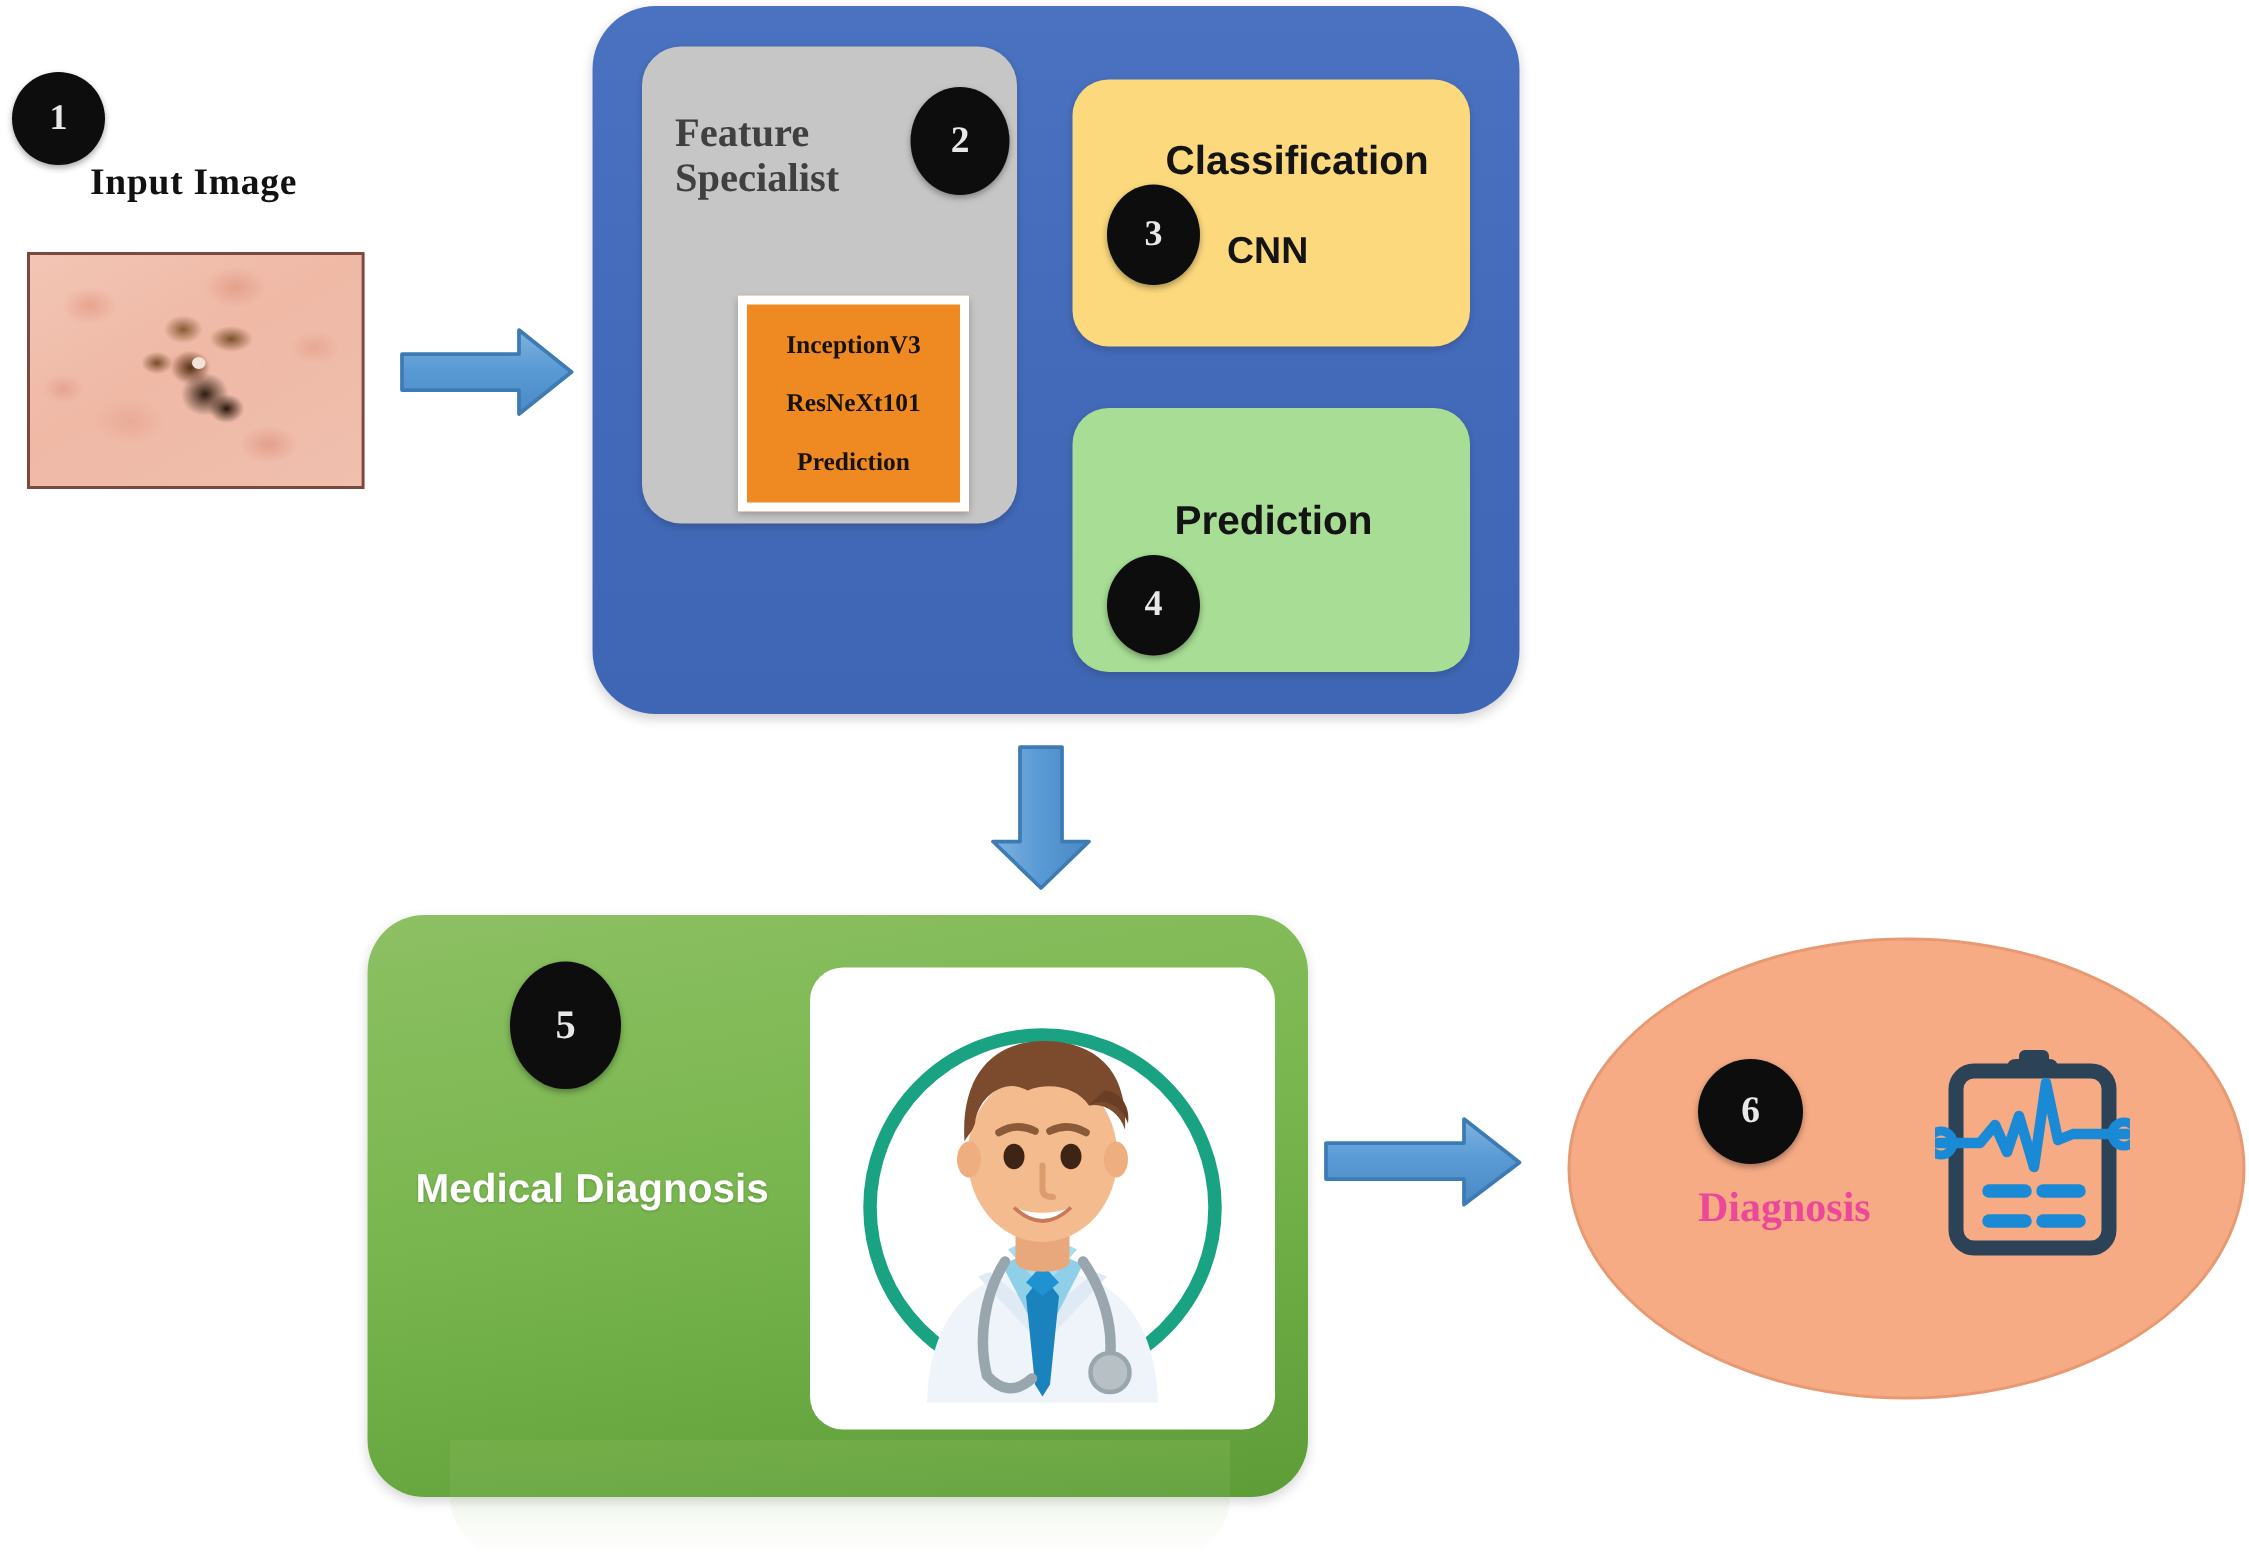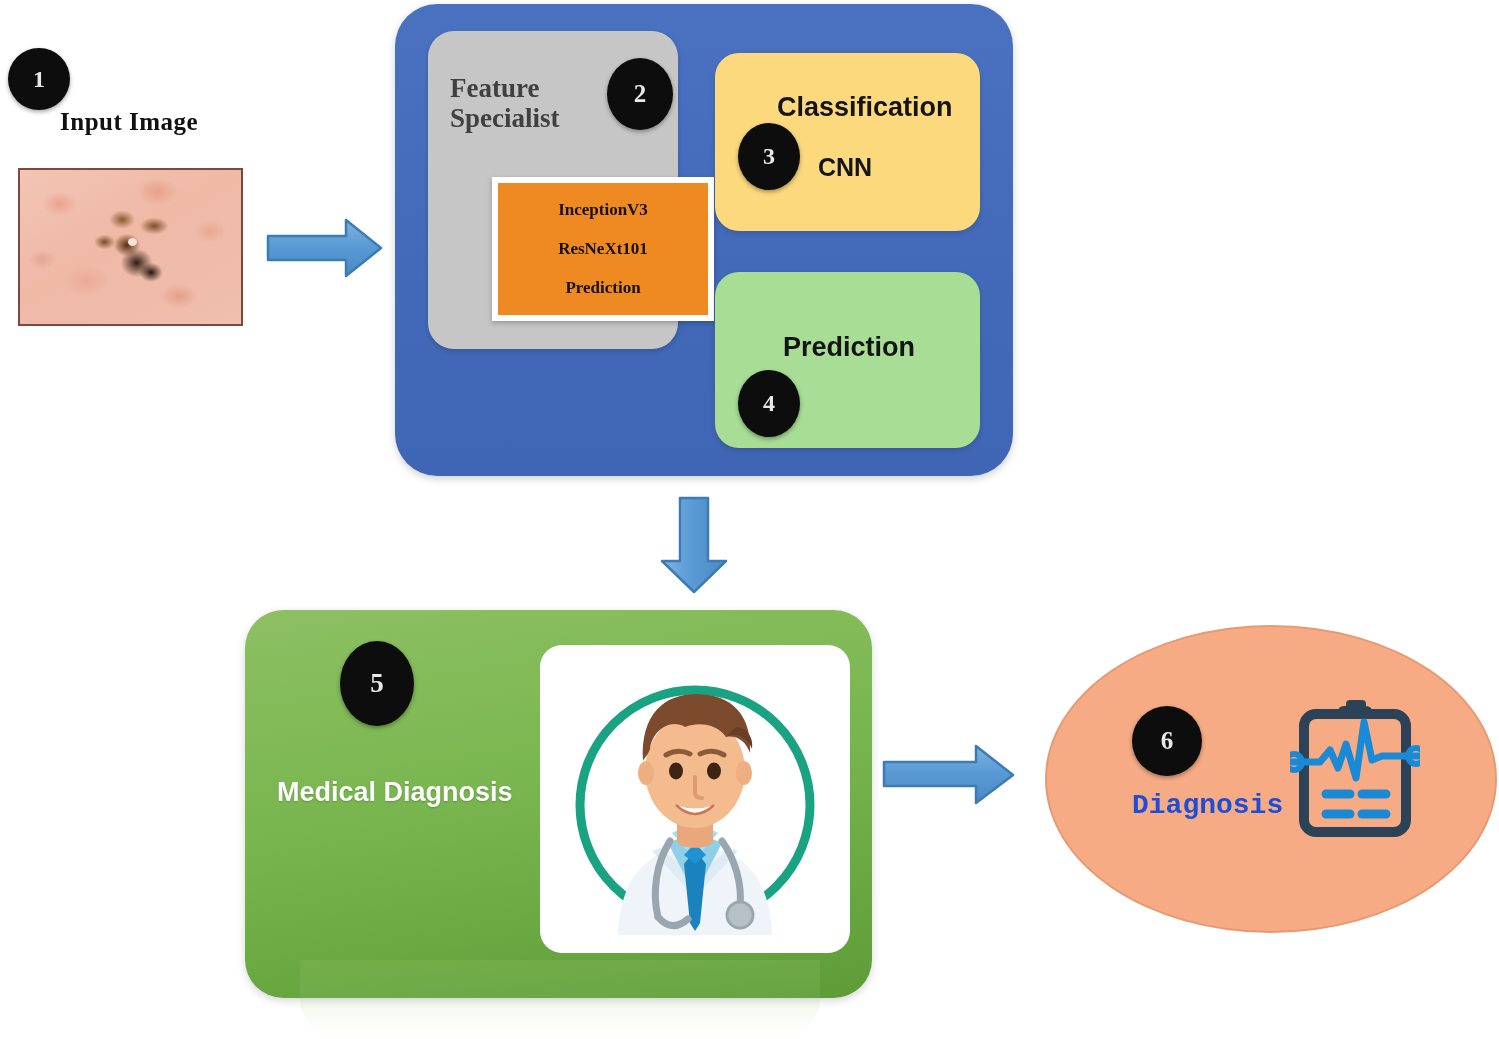--- a/index.html
+++ b/index.html
@@ -148,8 +148,8 @@
   #models-box {
     position: absolute;
     left: 64px;
-    top: 146px;
-    width: 222px;
+    top: 166px;
+    width: 154px;
     height: 144px;
     background: #ef8a22;
     border: 6px solid #ffffff;

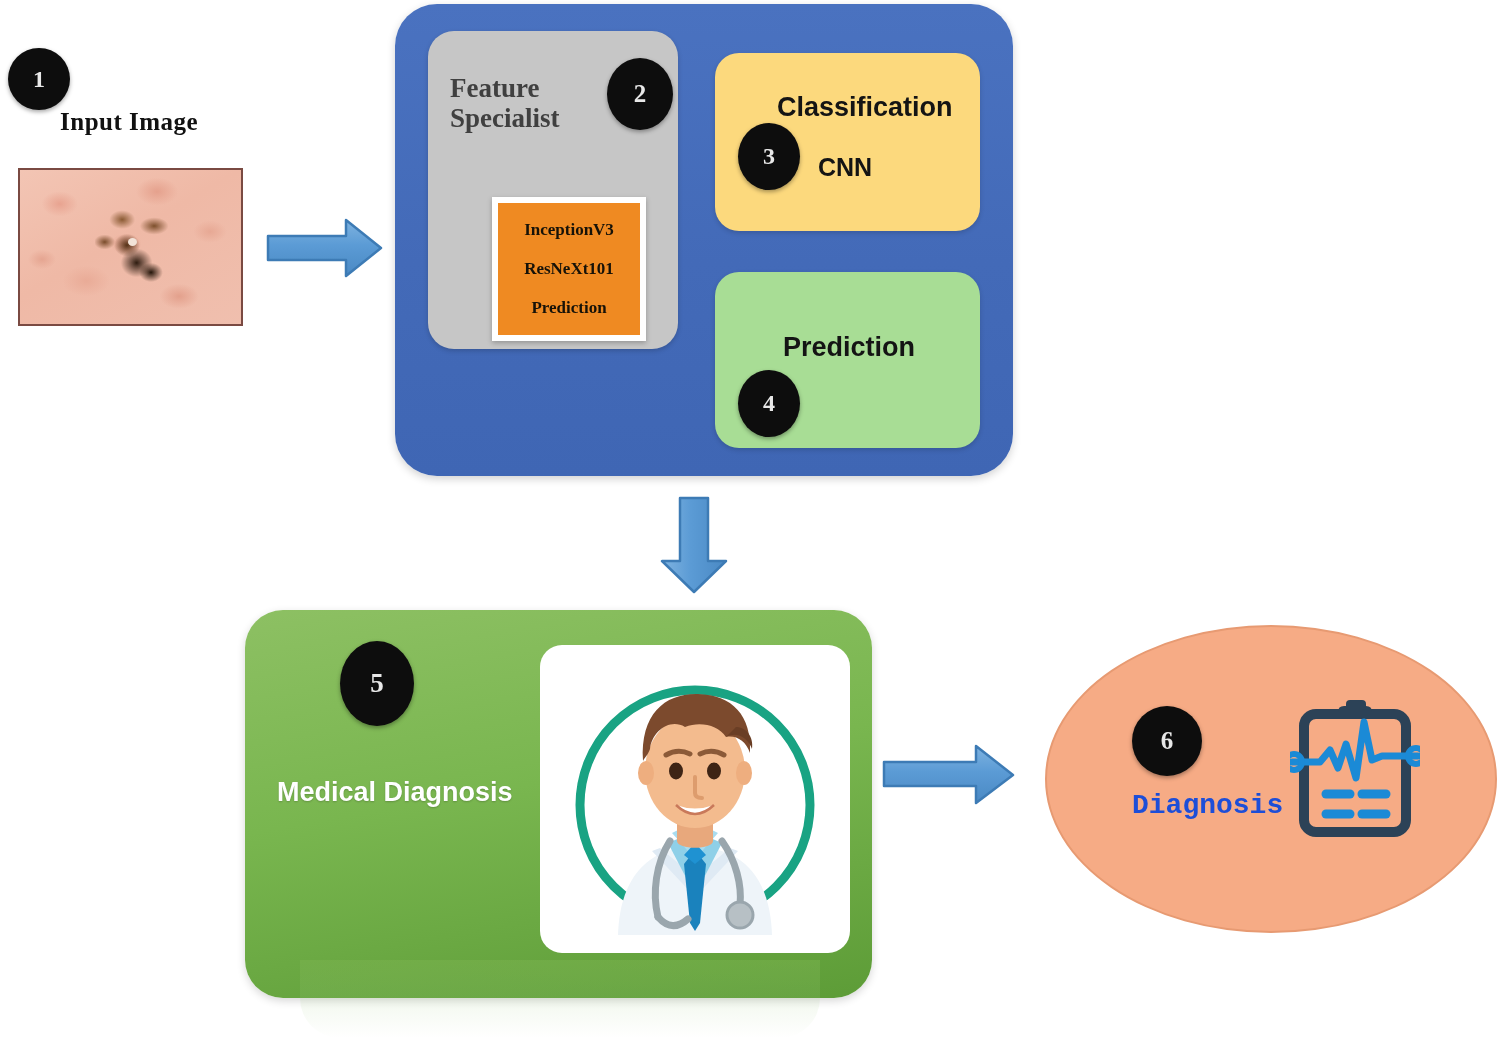--- a/index.html
+++ b/index.html
@@ -286,10 +286,10 @@
     position: absolute;
     left: 1132px;
     top: 790px;
-    font-family: Liberation Mono, monospace;
+    font-family: Liberation Serif, serif;
     font-weight: bold;
     font-size: 28px;
-    color: #1d4ed8;
+    color: #ec4899;
     white-space: nowrap;
     z-index: 20;
   }

